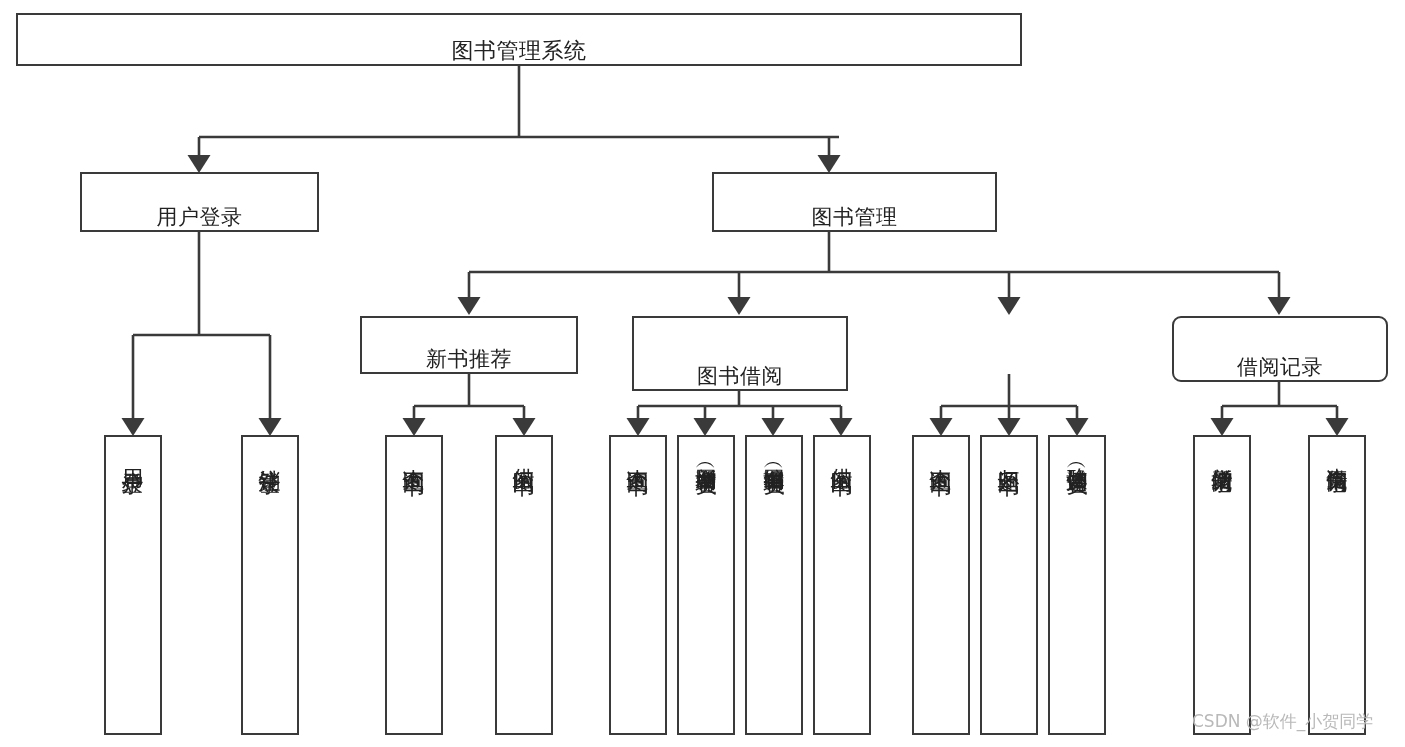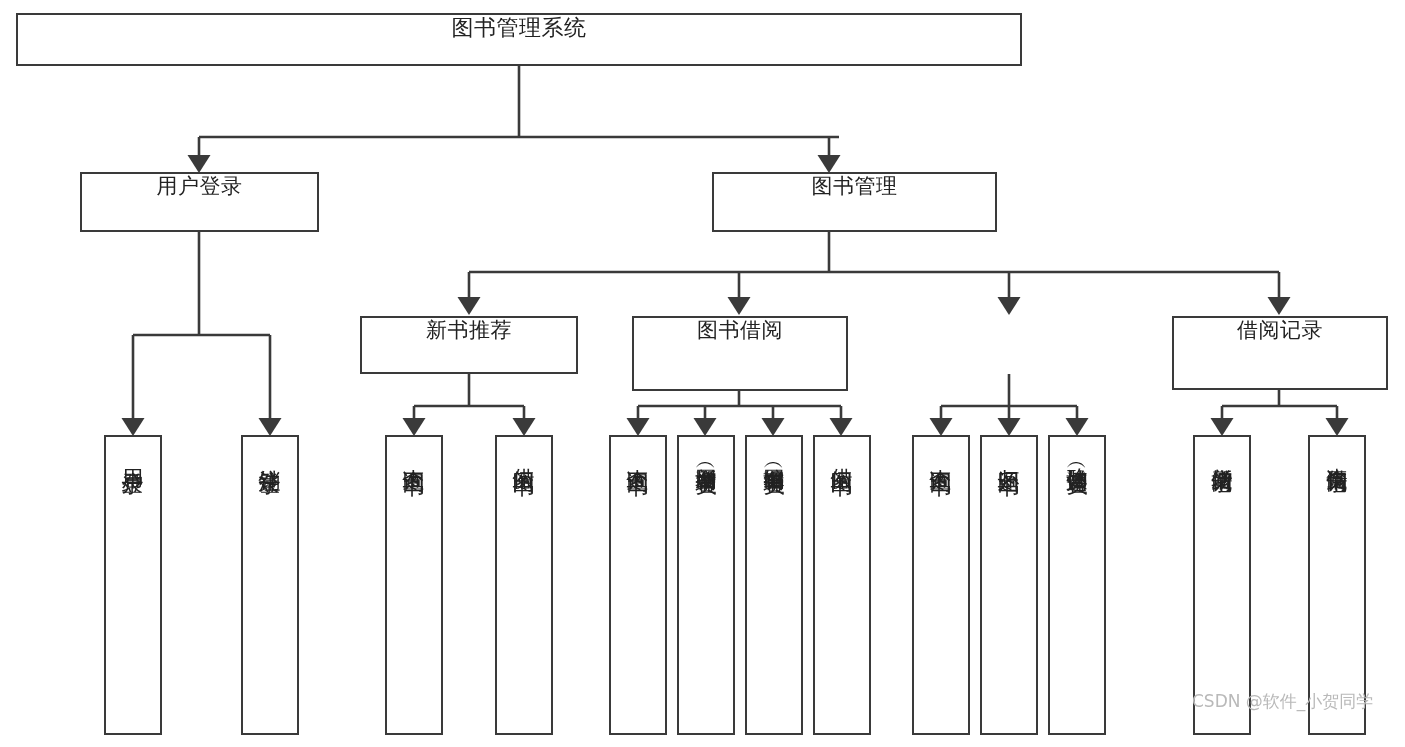--- a/index.html
+++ b/index.html
@@ -32,7 +32,7 @@
     background: #ffffff;
     border: 2px solid #3a3a3a;
     display: flex;
-    align-items: flex-start;
+    align-items: flex-end;
     justify-content: center;
     color: #222222;
   }

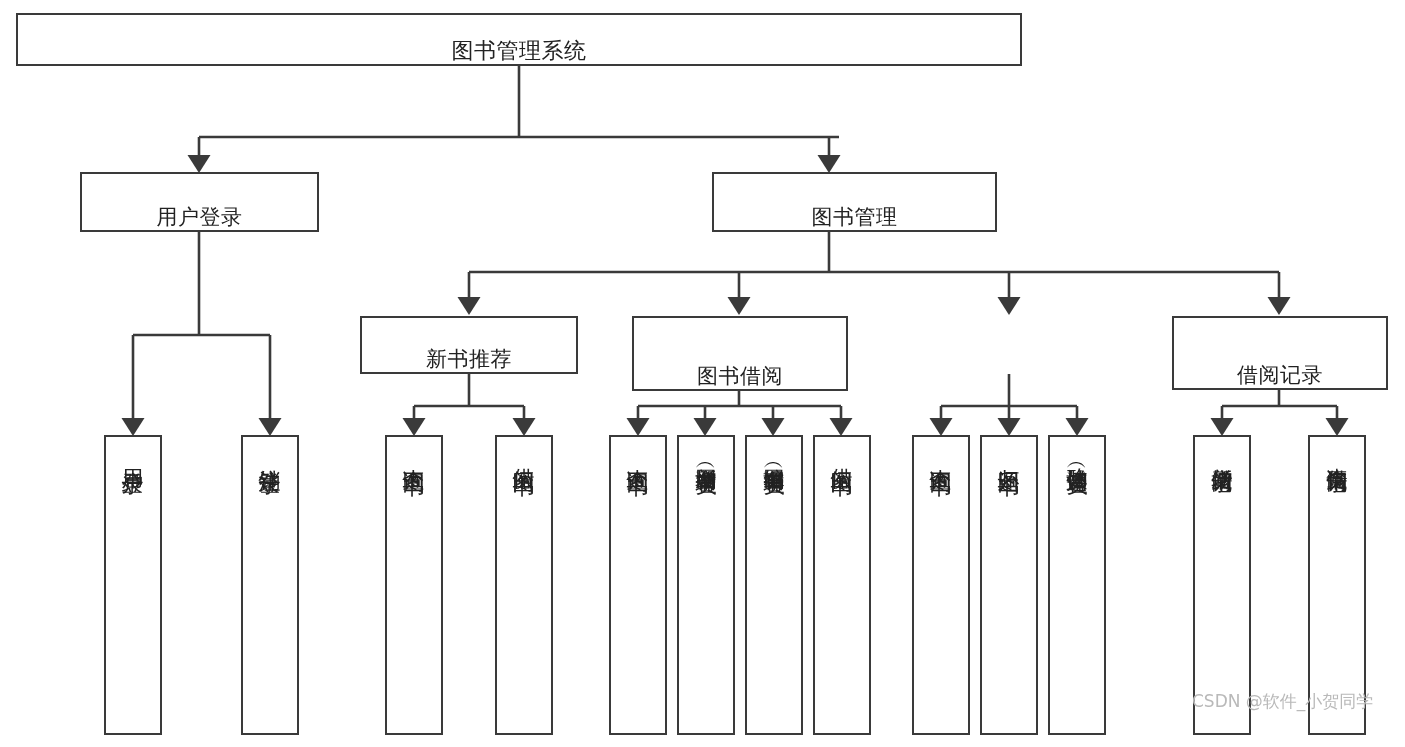--- a/index.html
+++ b/index.html
@@ -147,7 +147,7 @@
   <div class="node horizontal" style="left:632px; top:316px; width:216px; height:75px;">
     <span class="label">图书借阅</span>
   </div>
-  <div class="node horizontal" style="left:1172px; top:316px; width:216px; height:74px;">
+  <div class="node horizontal" style="left:1172px; top:316px; width:216px; height:66px;border-radius:9px;">
     <span class="label">借阅记录</span>
   </div>
 

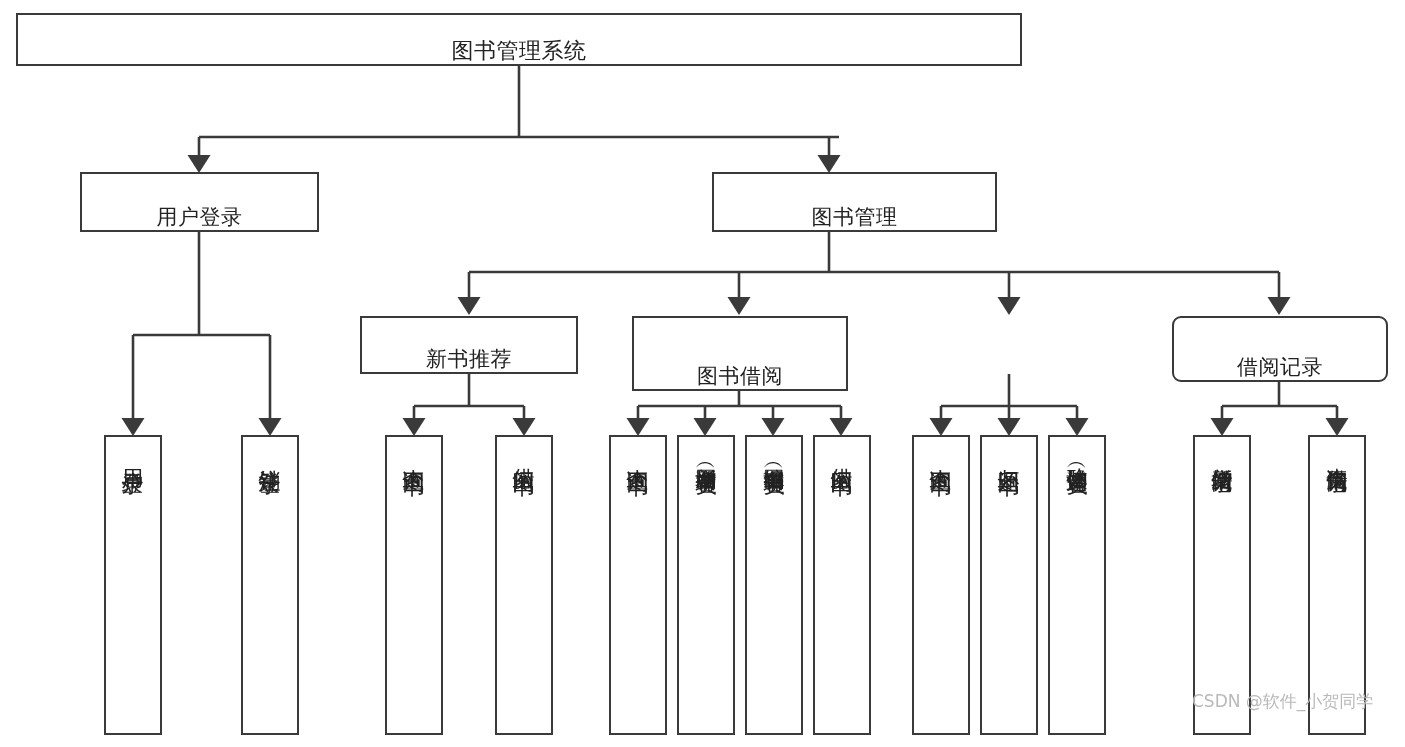--- a/index.html
+++ b/index.html
@@ -68,7 +68,7 @@
   .watermark {
     position: absolute;
     left: 1192px;
-    top: 690px;
+    top: 710px;
     font-size: 17px;
     color: #b9b9b9;
     white-space: nowrap;

